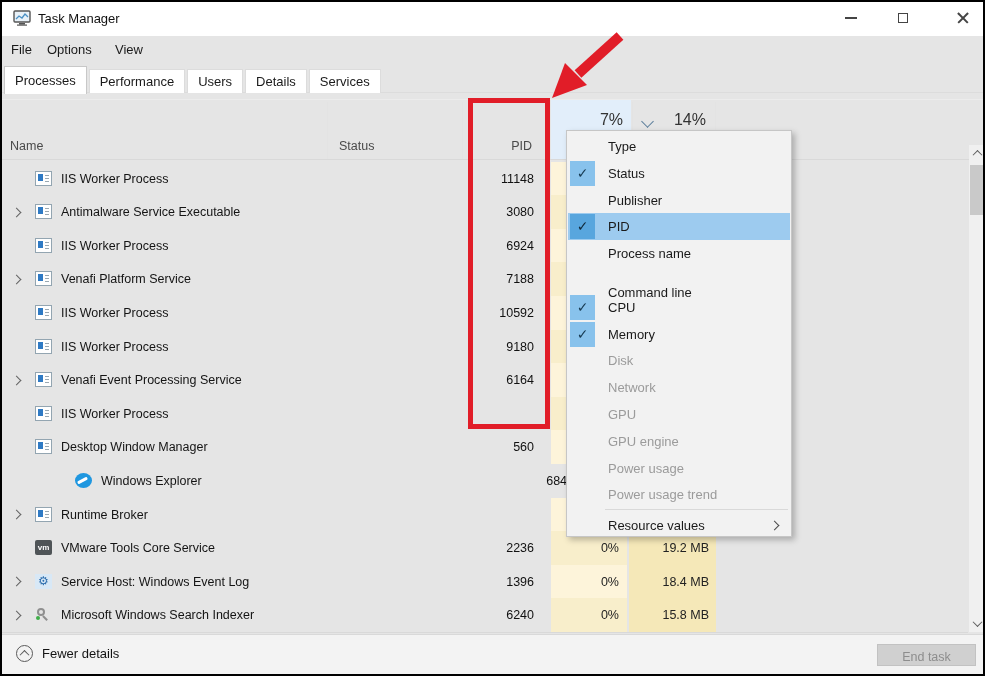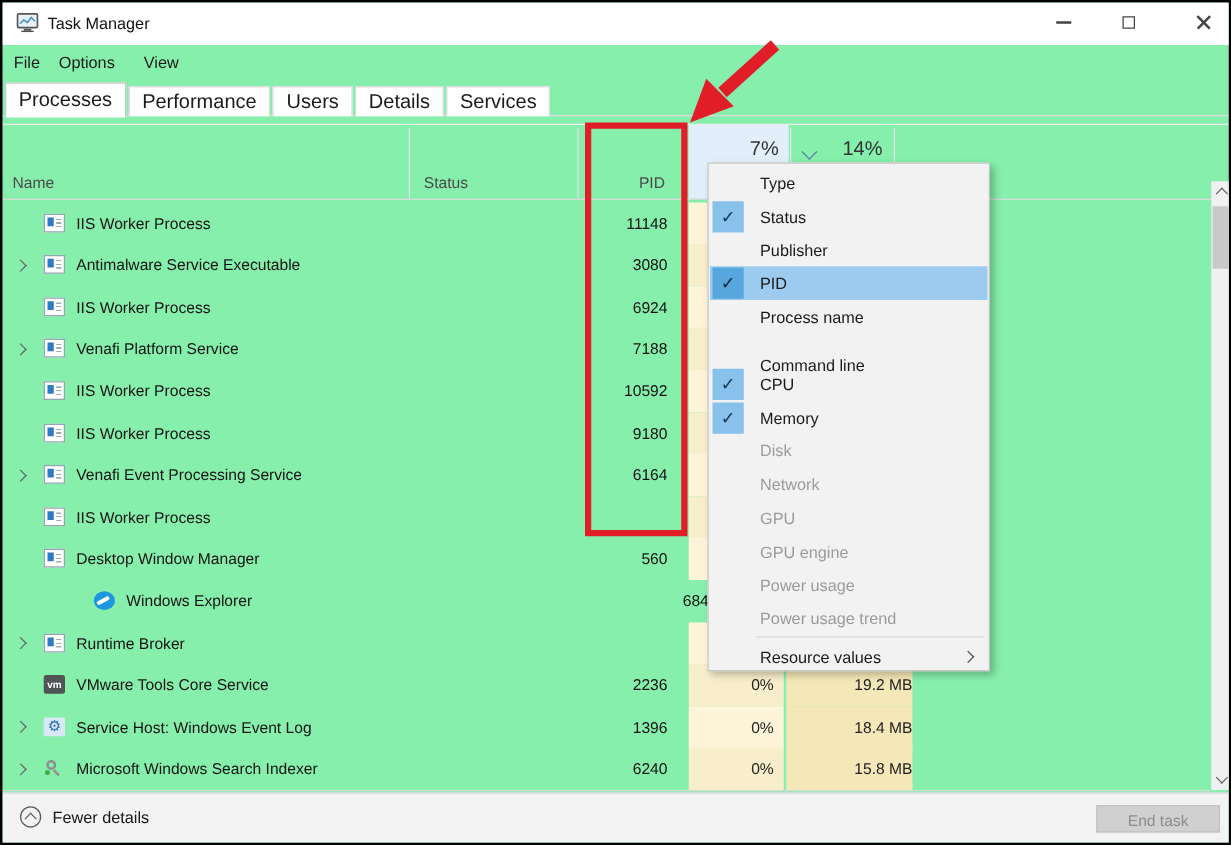--- a/index.html
+++ b/index.html
@@ -8,7 +8,7 @@
   }
   html,body{margin:0;padding:0;background:#fff;}
   body{font-family:"Liberation Sans",sans-serif;color:#1a1a1a;}
-  .window{position:relative;width:985px;height:676px;border:2px solid #000;box-sizing:border-box;background:#86efac;overflow:hidden;}
+  .window{position:relative;width:985px;height:676px;border:2px solid #000;box-sizing:border-box;background:#e5e5e5;overflow:hidden;}
 
   
   .titlebar{position:absolute;left:0;top:0;width:100%;height:34px;background:#fff;}

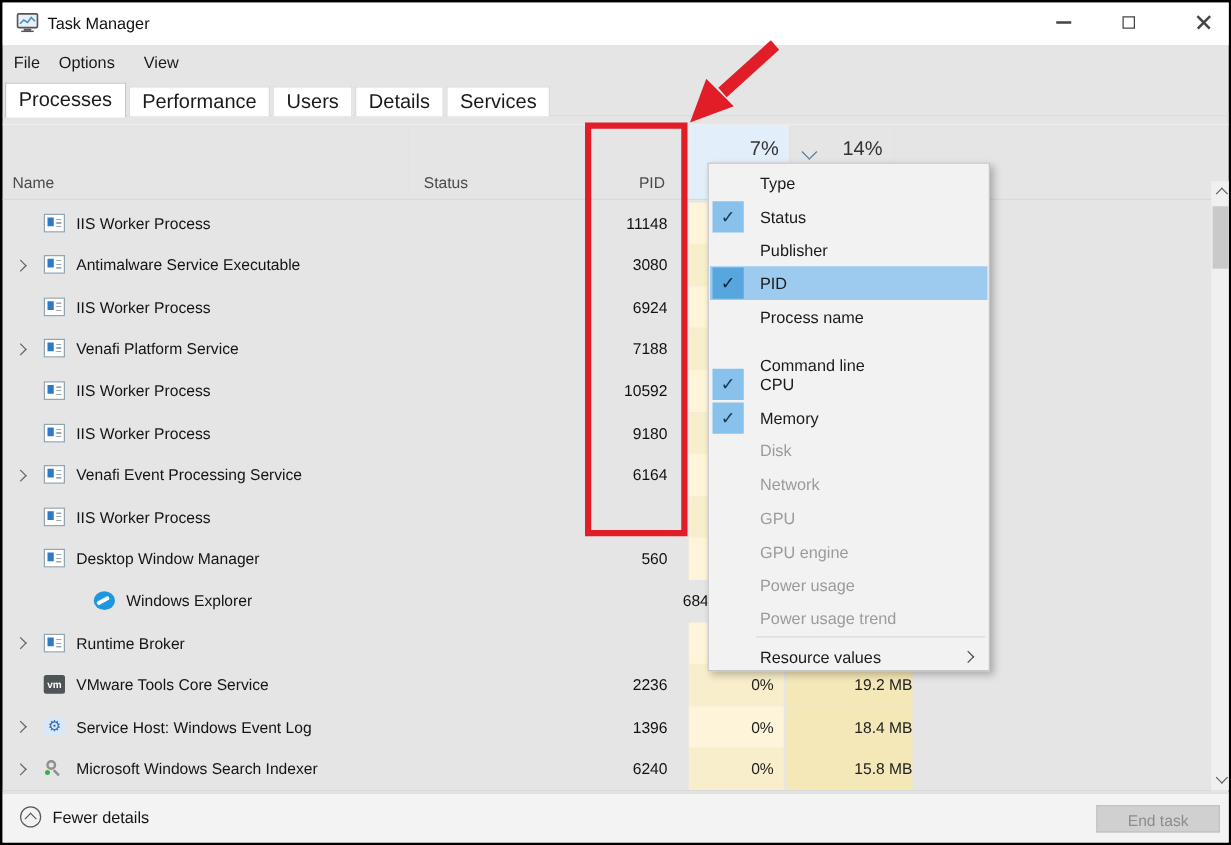--- a/index.html
+++ b/index.html
@@ -28,7 +28,7 @@
 
   
   .tabstrip-line{position:absolute;left:0;top:90px;width:100%;height:1px;background:#dcdcdc;}
-  .tabs{position:absolute;left:2px;top:63px;height:28px;display:flex;align-items:flex-end;font-size:16px;}
+  .tabs{position:absolute;left:2px;top:63px;height:28px;display:flex;align-items:flex-end;font-size:13px;}
   .tab{border:1px solid #dcdcdc;border-bottom:none;background:#fff;height:24px;line-height:24px;padding:0 10px;margin-right:2px;box-sizing:border-box;color:#1a1a1a;}
   .tab.active{height:28px;line-height:27px;border-color:#c8c8c8;position:relative;z-index:3;margin-bottom:-1px;background:#fff;}
 

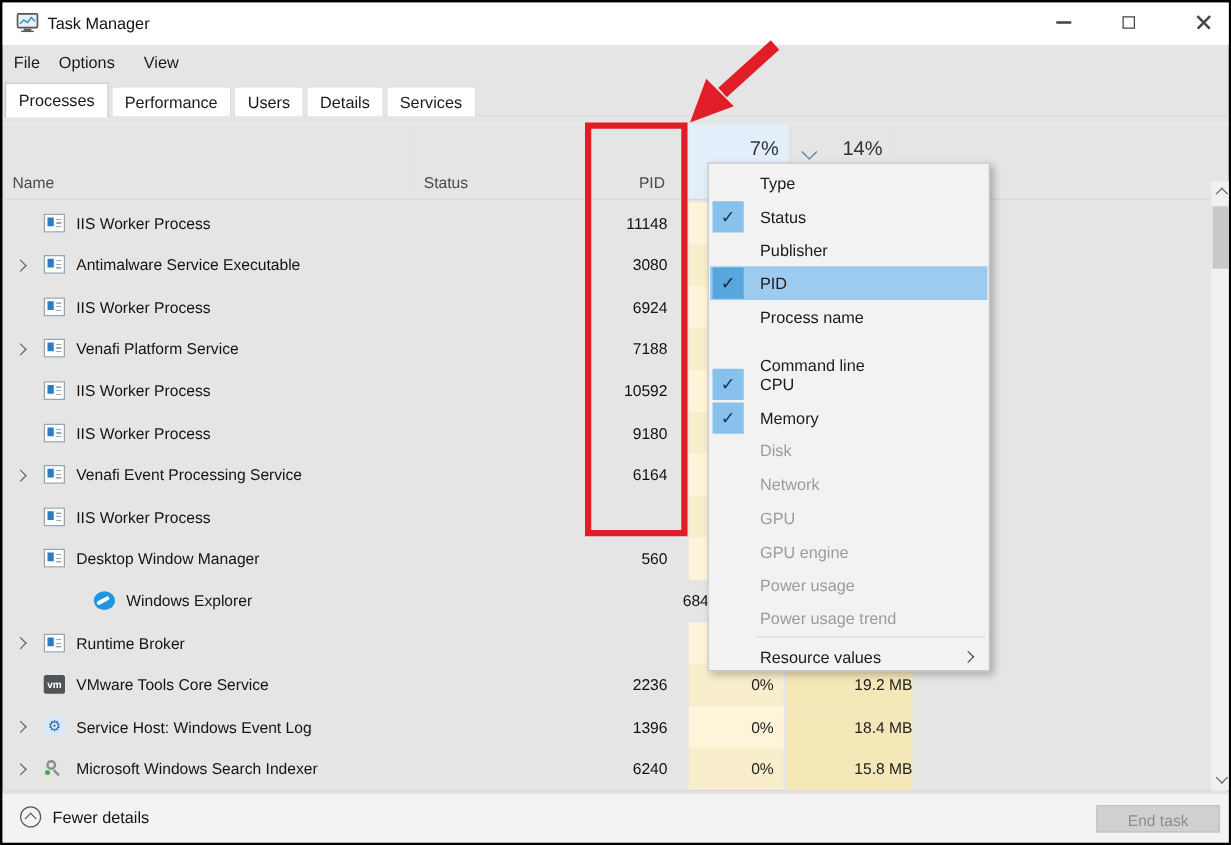--- a/index.html
+++ b/index.html
@@ -48,7 +48,7 @@
   .row{position:absolute;left:0;width:965px;height:34px;font-size:12.5px;}
   .row .cell-cpu{position:absolute;left:549px;top:0;width:76px;height:100%;background:var(--cpu);line-height:34px;text-align:right;padding-right:8px;box-sizing:border-box;color:#222;}
   .row.alt .cell-cpu{background:var(--cpu-alt);}
-  .row .cell-mem{position:absolute;left:627px;top:0;width:101px;height:100%;background:var(--mem);line-height:34px;text-align:right;box-sizing:border-box;color:#222;}
+  .row .cell-mem{position:absolute;left:627px;top:0;width:87px;height:100%;background:var(--mem);line-height:34px;text-align:right;padding-right:7px;box-sizing:border-box;color:#222;}
   .row .expander{position:absolute;left:6px;top:0;width:16px;height:100%;display:flex;align-items:center;justify-content:center;}
   .chev{width:6px;height:6px;border-top:1.4px solid #636363;border-right:1.4px solid #636363;transform:rotate(45deg);display:block;}
   .row .picon{position:absolute;left:33px;top:9px;width:17px;height:15px;display:flex;align-items:center;justify-content:center;}

